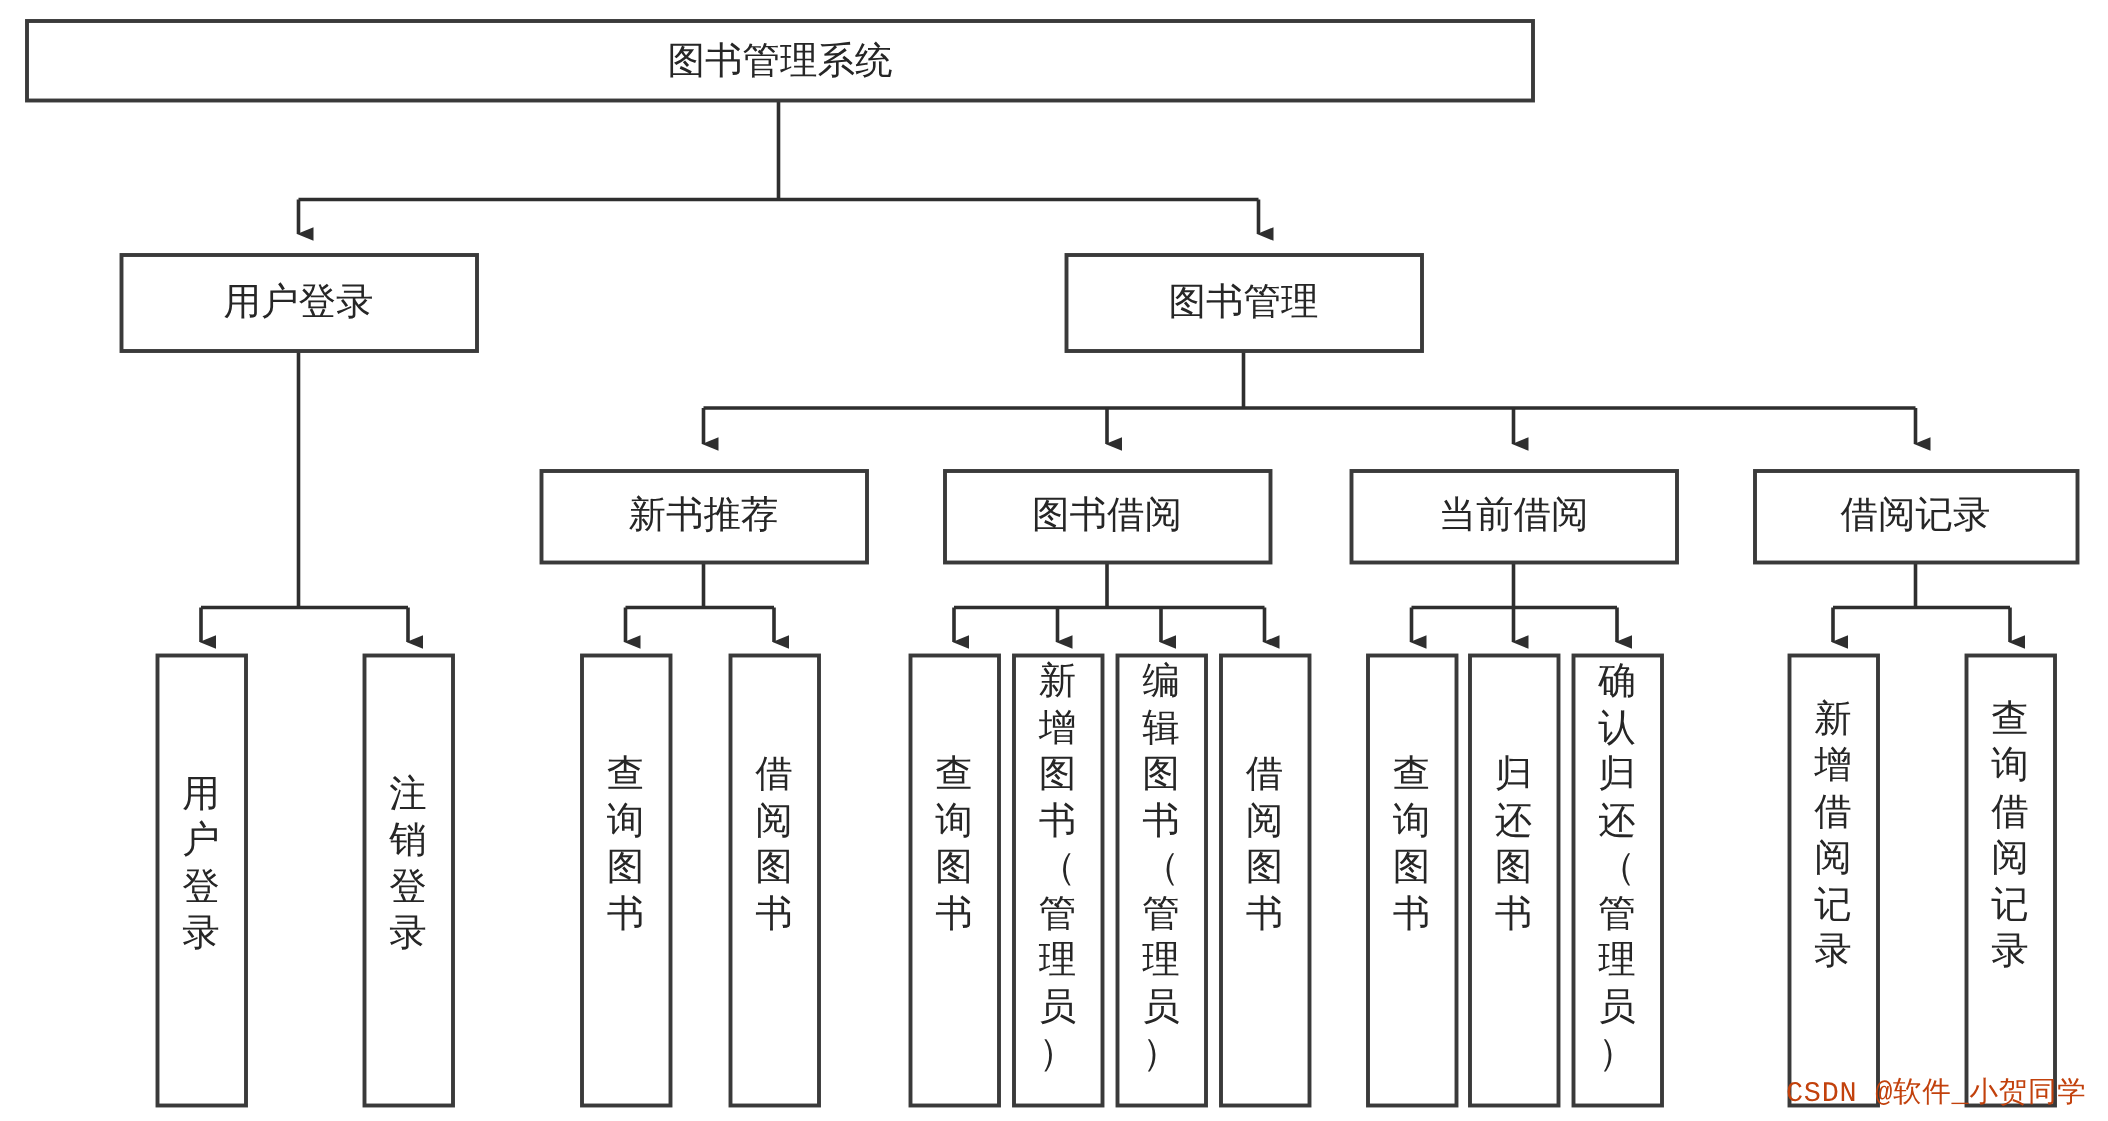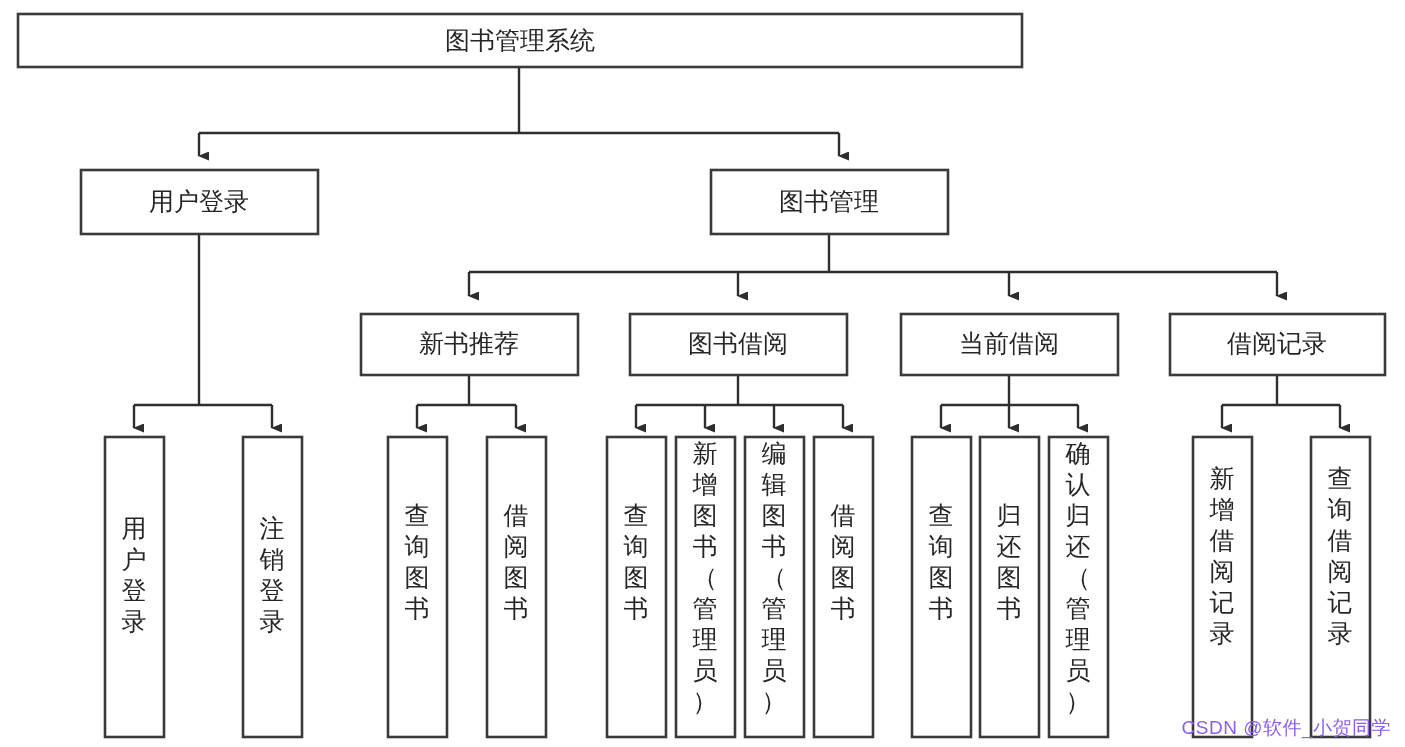--- a/index.html
+++ b/index.html
@@ -48,9 +48,9 @@
     position: absolute;
     right: 14px;
     bottom: 6px;
-    font-family: Liberation Sans, sans-serif;
+    font-family: Liberation Mono, monospace;
     font-size: 19px;
-    color: #8b5cf6;
+    color: #c2410c;
     white-space: nowrap;
     letter-spacing: 0.5px;
   }

